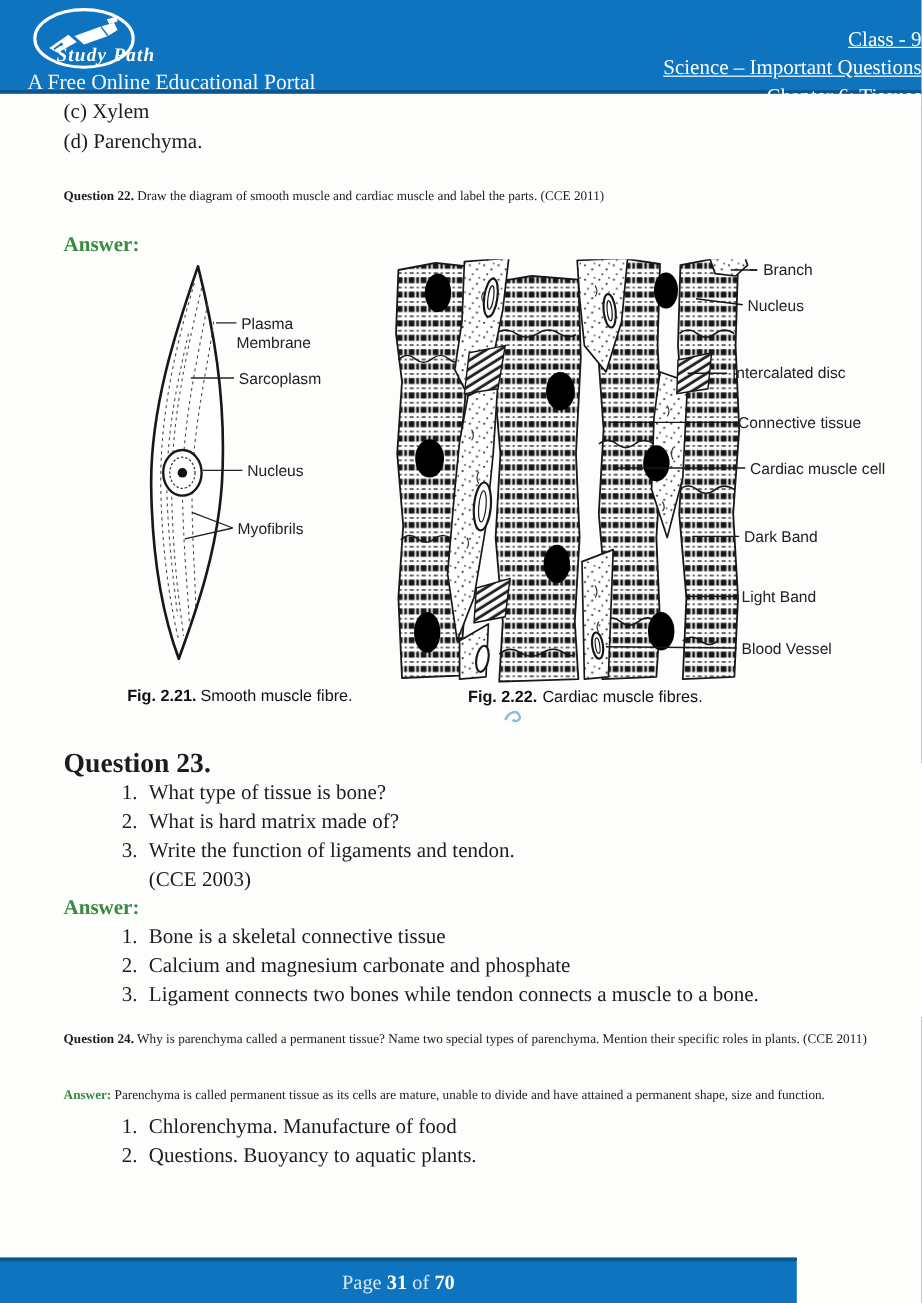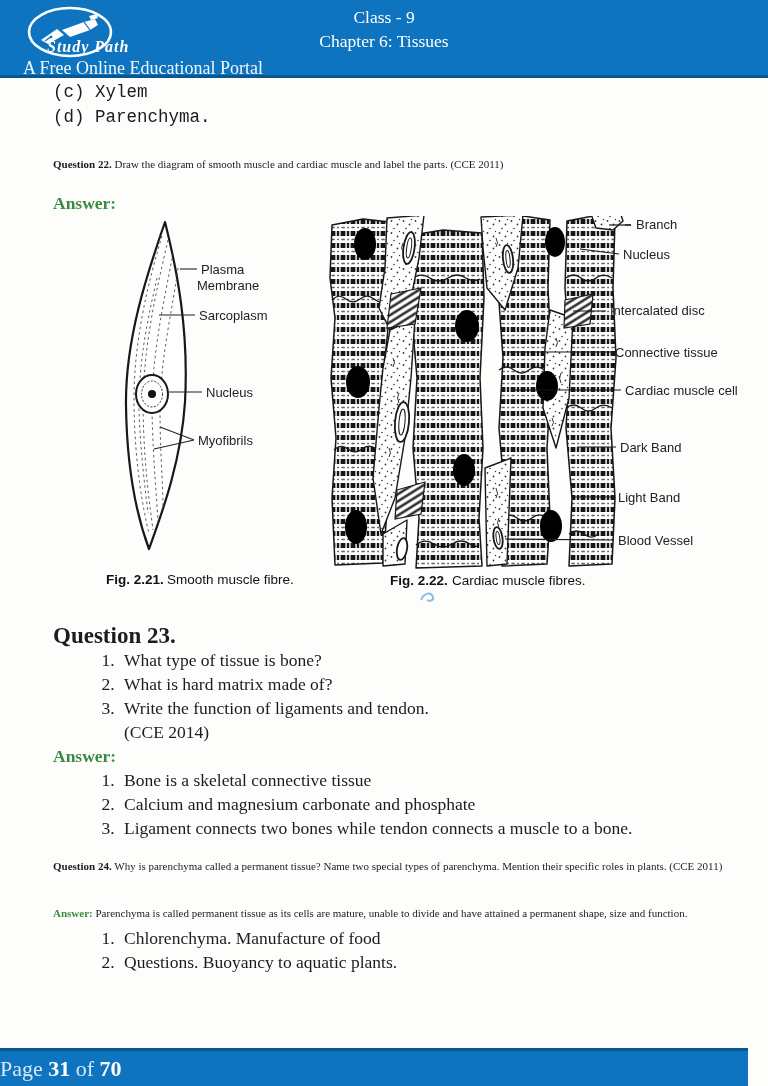--- a/index.html
+++ b/index.html
@@ -13,7 +13,7 @@
     position:absolute; top:0; left:0; width:768px; height:75px;
     background:#0e74bf; border-bottom:3px solid #0a568e; color:#fff;
   }
-  .header-center { text-align:center; font-size:17.5px; line-height:24px; padding-top:5px; }
+  .header-center { text-align:right; font-size:17.5px; line-height:24px; padding-top:20px;text-decoration:underline; }
   .logo { position:absolute; left:21px; top:2px; width:225px; height:73px; }
   .logo-svg { position:absolute; left:6px; top:4px; }
   .brand-script {

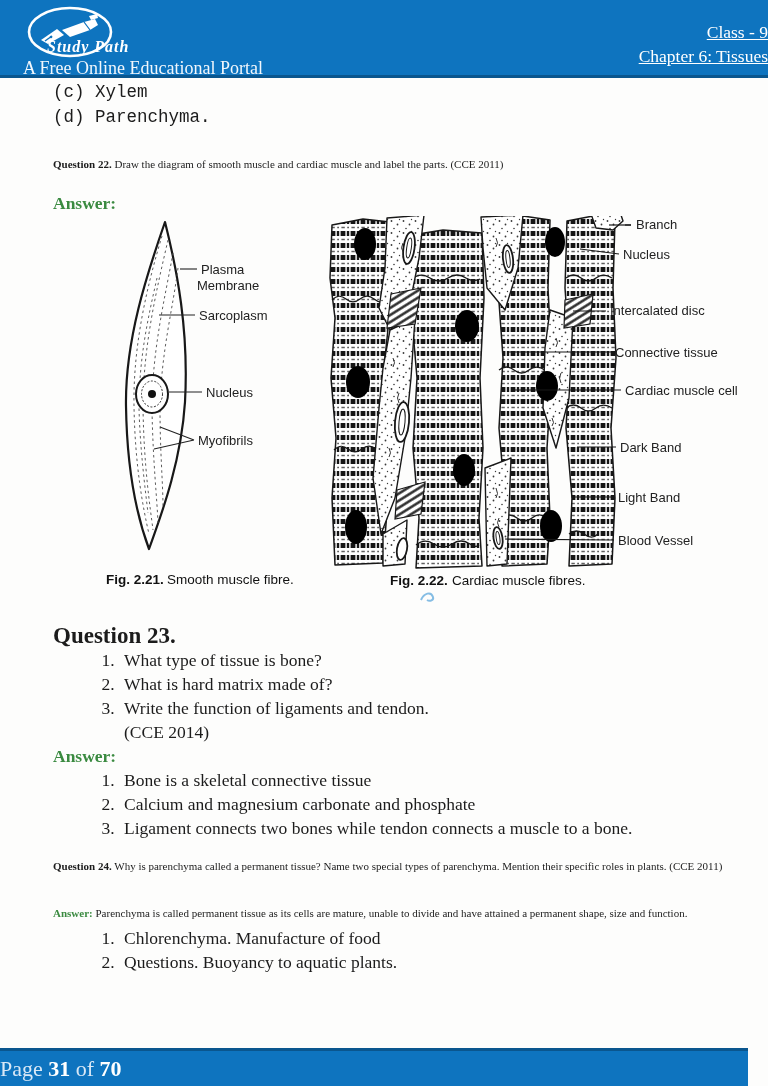--- a/index.html
+++ b/index.html
@@ -77,6 +77,7 @@
     </div>
     <div class="header-center">
       <div>Class - 9</div>
+      <div>Science – Important Questions</div>
       <div>Chapter 6: Tissues</div>
     </div>
   </div>

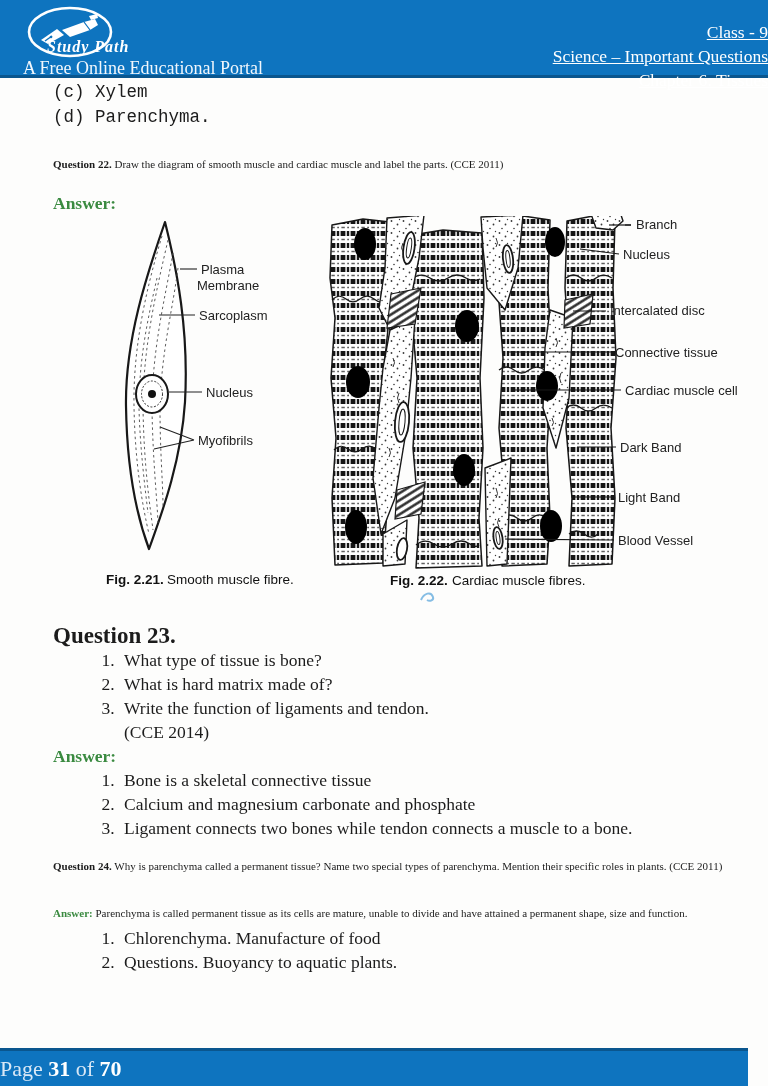--- a/index.html
+++ b/index.html
@@ -28,7 +28,7 @@
   
   .content { position:absolute; top:78px; left:0; width:768px; padding:0; }
   .inner { padding:0 38px 0 53px; }
-  .opt { font-size:17.5px; line-height:25px;font-family:Liberation Mono, monospace; }
+  .opt { font-size:17.5px; line-height:25px; }
   .para { font-size:11px; line-height:25px; margin:0; }
   .q22 { margin-top:22px; max-width:648px; }
   .q-label { font-weight:bold; }

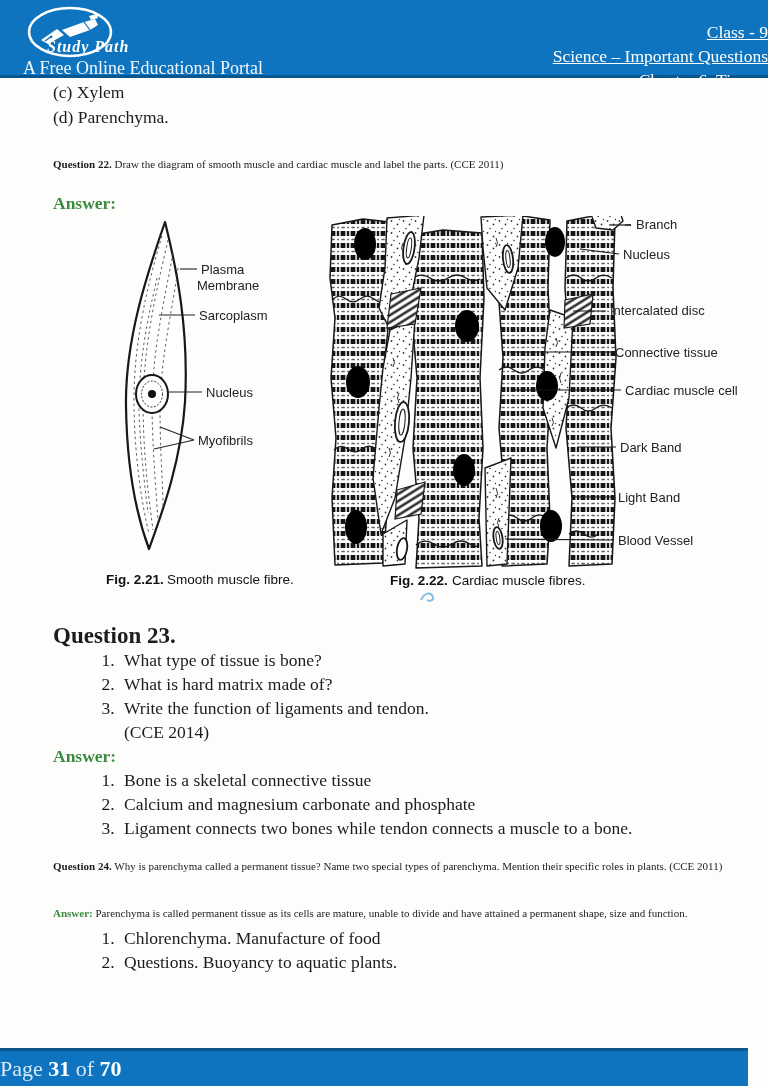--- a/index.html
+++ b/index.html
@@ -257,7 +257,7 @@
         <li>What is hard matrix made of?</li>
         <li>Write the function of ligaments and tendon.</li>
       </ol>
-      <div class="cce-line">(CCE 2014)</div>
+      <div class="cce-line">(CCE 2003)</div>
       <div class="ans23"><span class="answer-label">Answer:</span></div>
       <ol class="qlist">
         <li>Bone is a skeletal connective tissue</li>

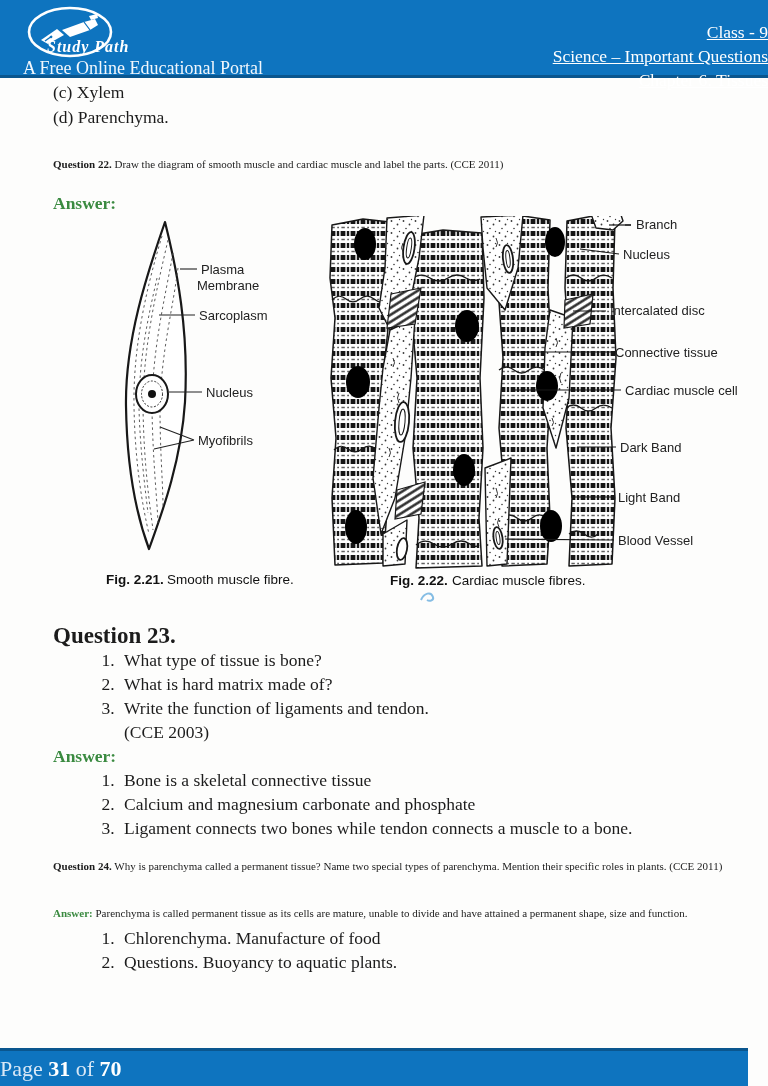--- a/index.html
+++ b/index.html
@@ -45,9 +45,9 @@
   .ans24 { margin-top:22px; max-width:700px; }
   
   .footer {
-    position:absolute; bottom:0; left:0; width:748px; height:35px;
+    position:absolute; bottom:0; left:0; width:664px; height:35px;
     background:#0e74bf; border-top:3px solid #0a568e;
-    line-height:35px; font-size:22px; color:#d9e8f6;
+    text-align:center; line-height:35px; font-size:17px; color:#d9e8f6;
   }
   .footer b { color:#ffffff; }
   

